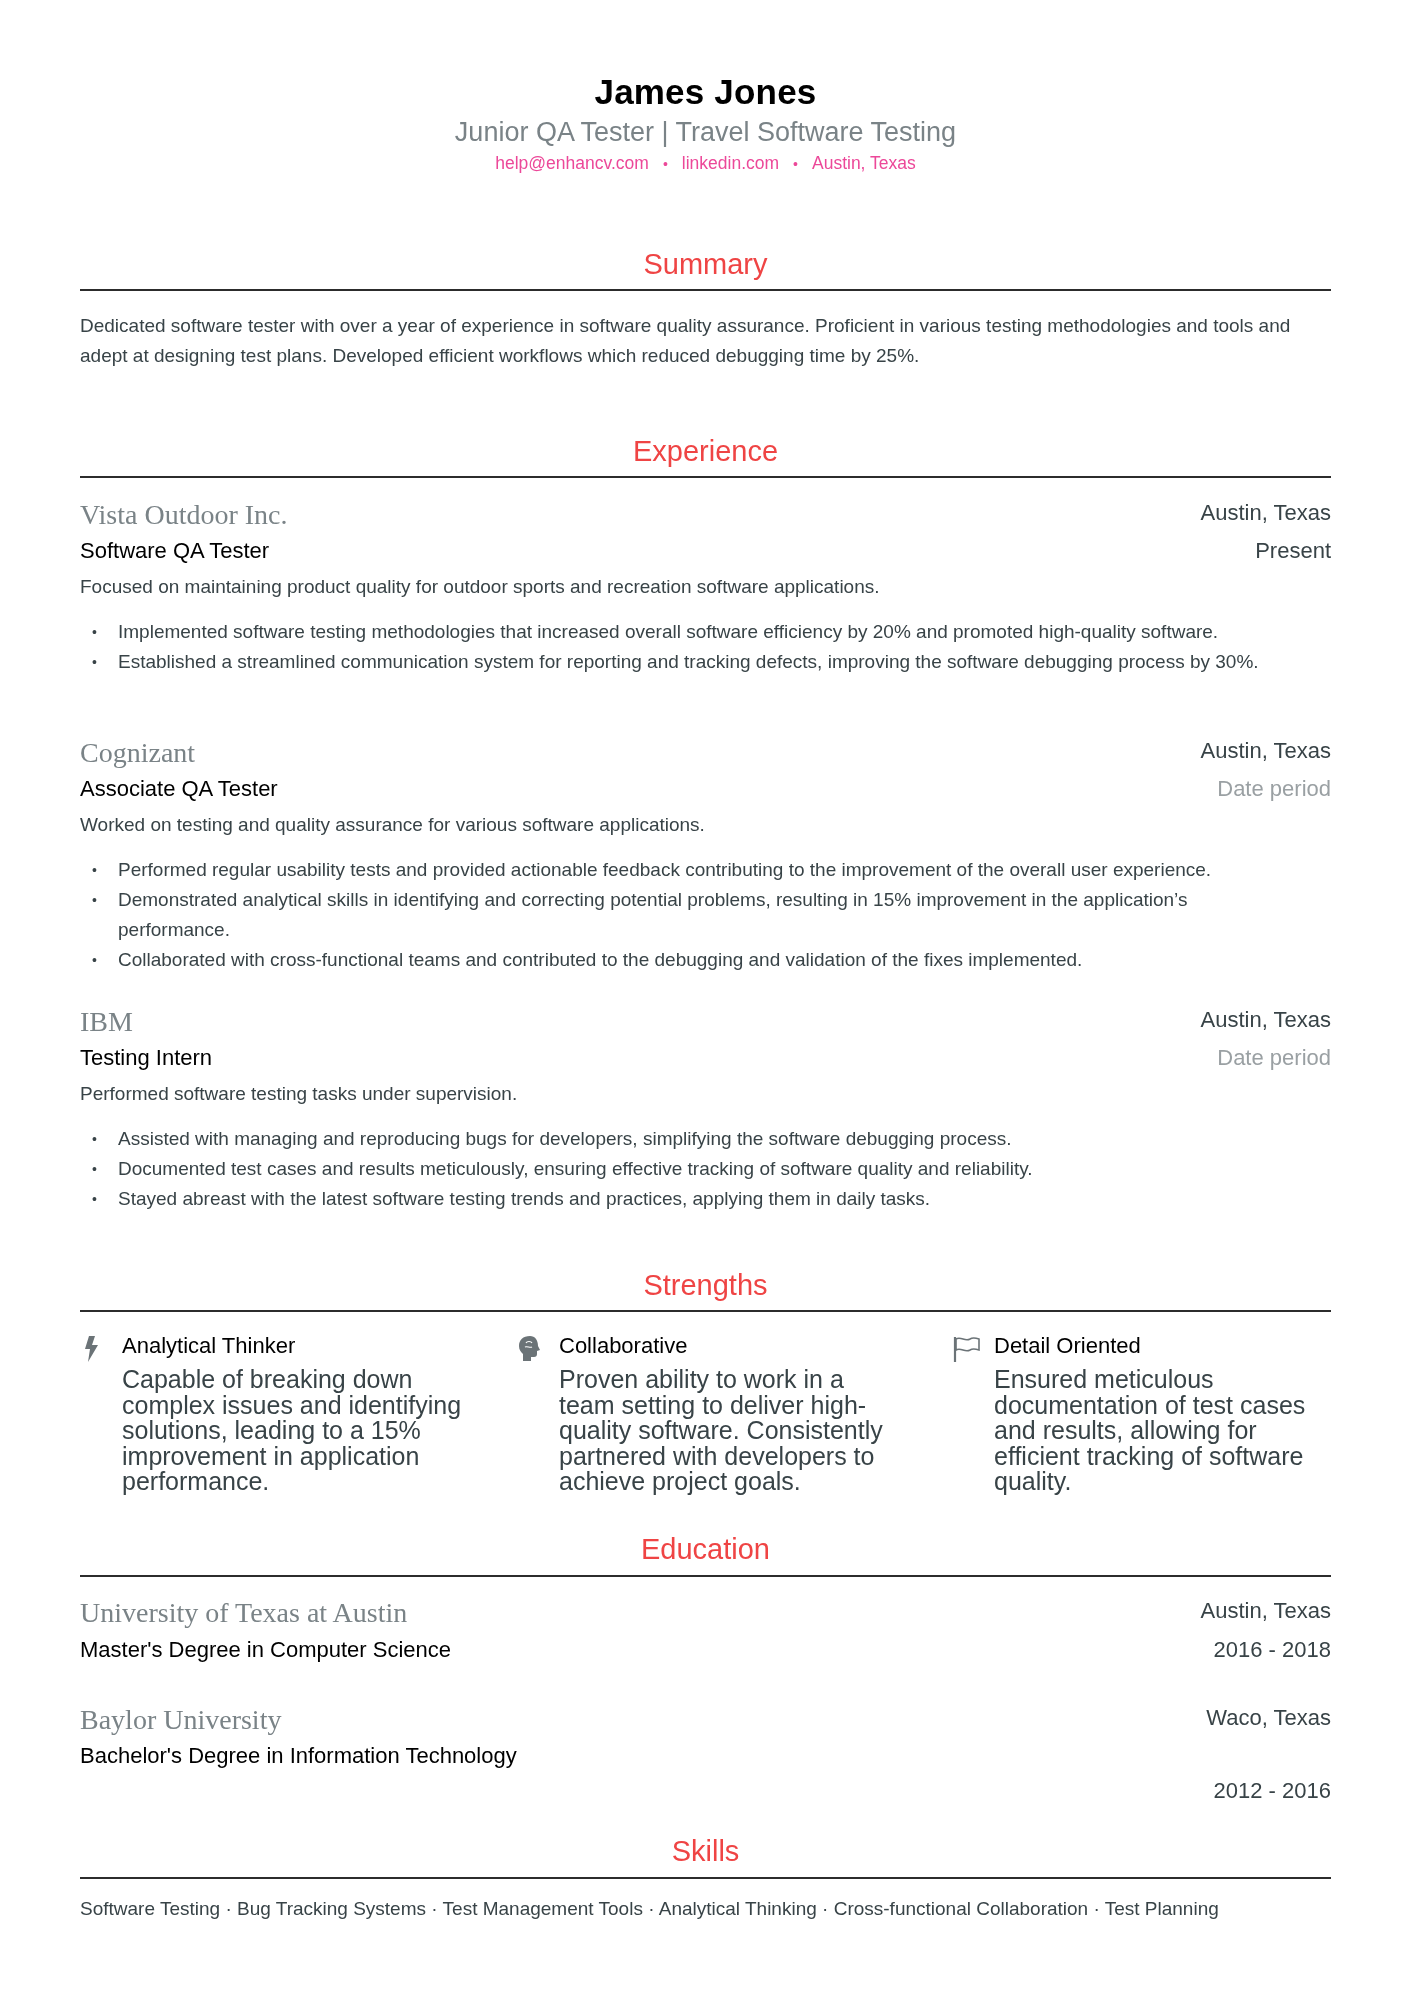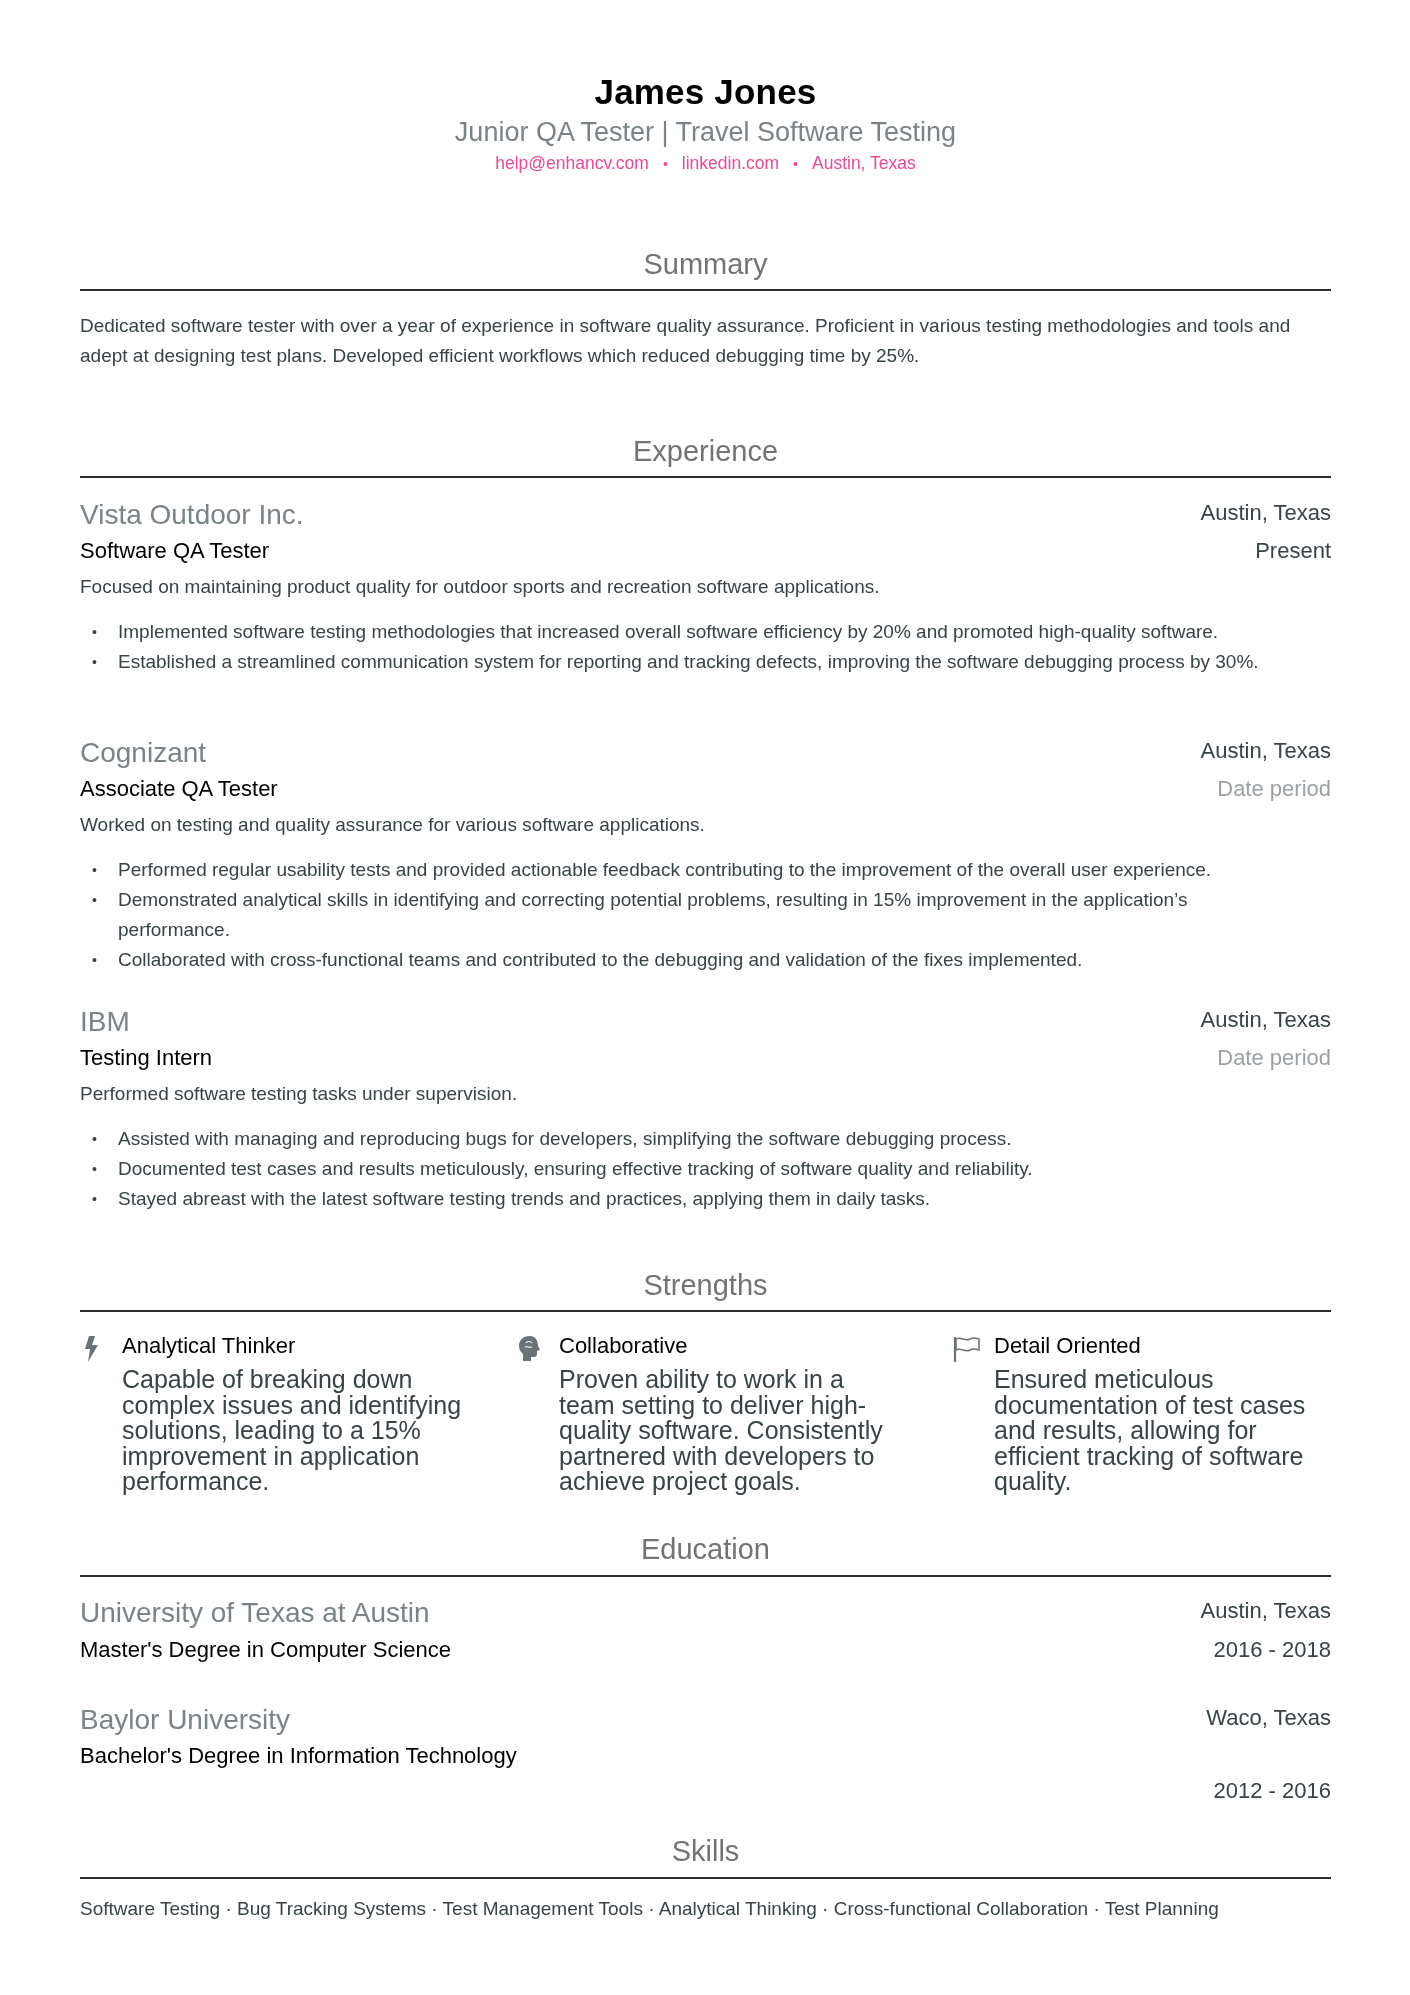--- a/index.html
+++ b/index.html
@@ -12,7 +12,7 @@
   .subtitle { top: 117px; font-size: 27px; color: #7a8387; text-align: center; }
   .contact { top: 153px; font-size: 17.5px; color: #ec4899; }
   .contact .sep { display: inline-block; margin: 0 14px; font-size: 14px; }
-  .sec-title { font-size: 29px; color: #737373; text-align: center; left: 0; right: 0; }
+  .sec-title { font-size: 29px; color: #ef4444; text-align: center; left: 0; right: 0; }
   .rule { left: 0; right: 0; height: 0; border-top: 2px solid #2c2c2c; }
   .body-text { font-size: 19px; line-height: 30px; color: #384347; left: 0; right: 0; }
   .company { left: 0; font-size: 28px; color: #7a8387; }

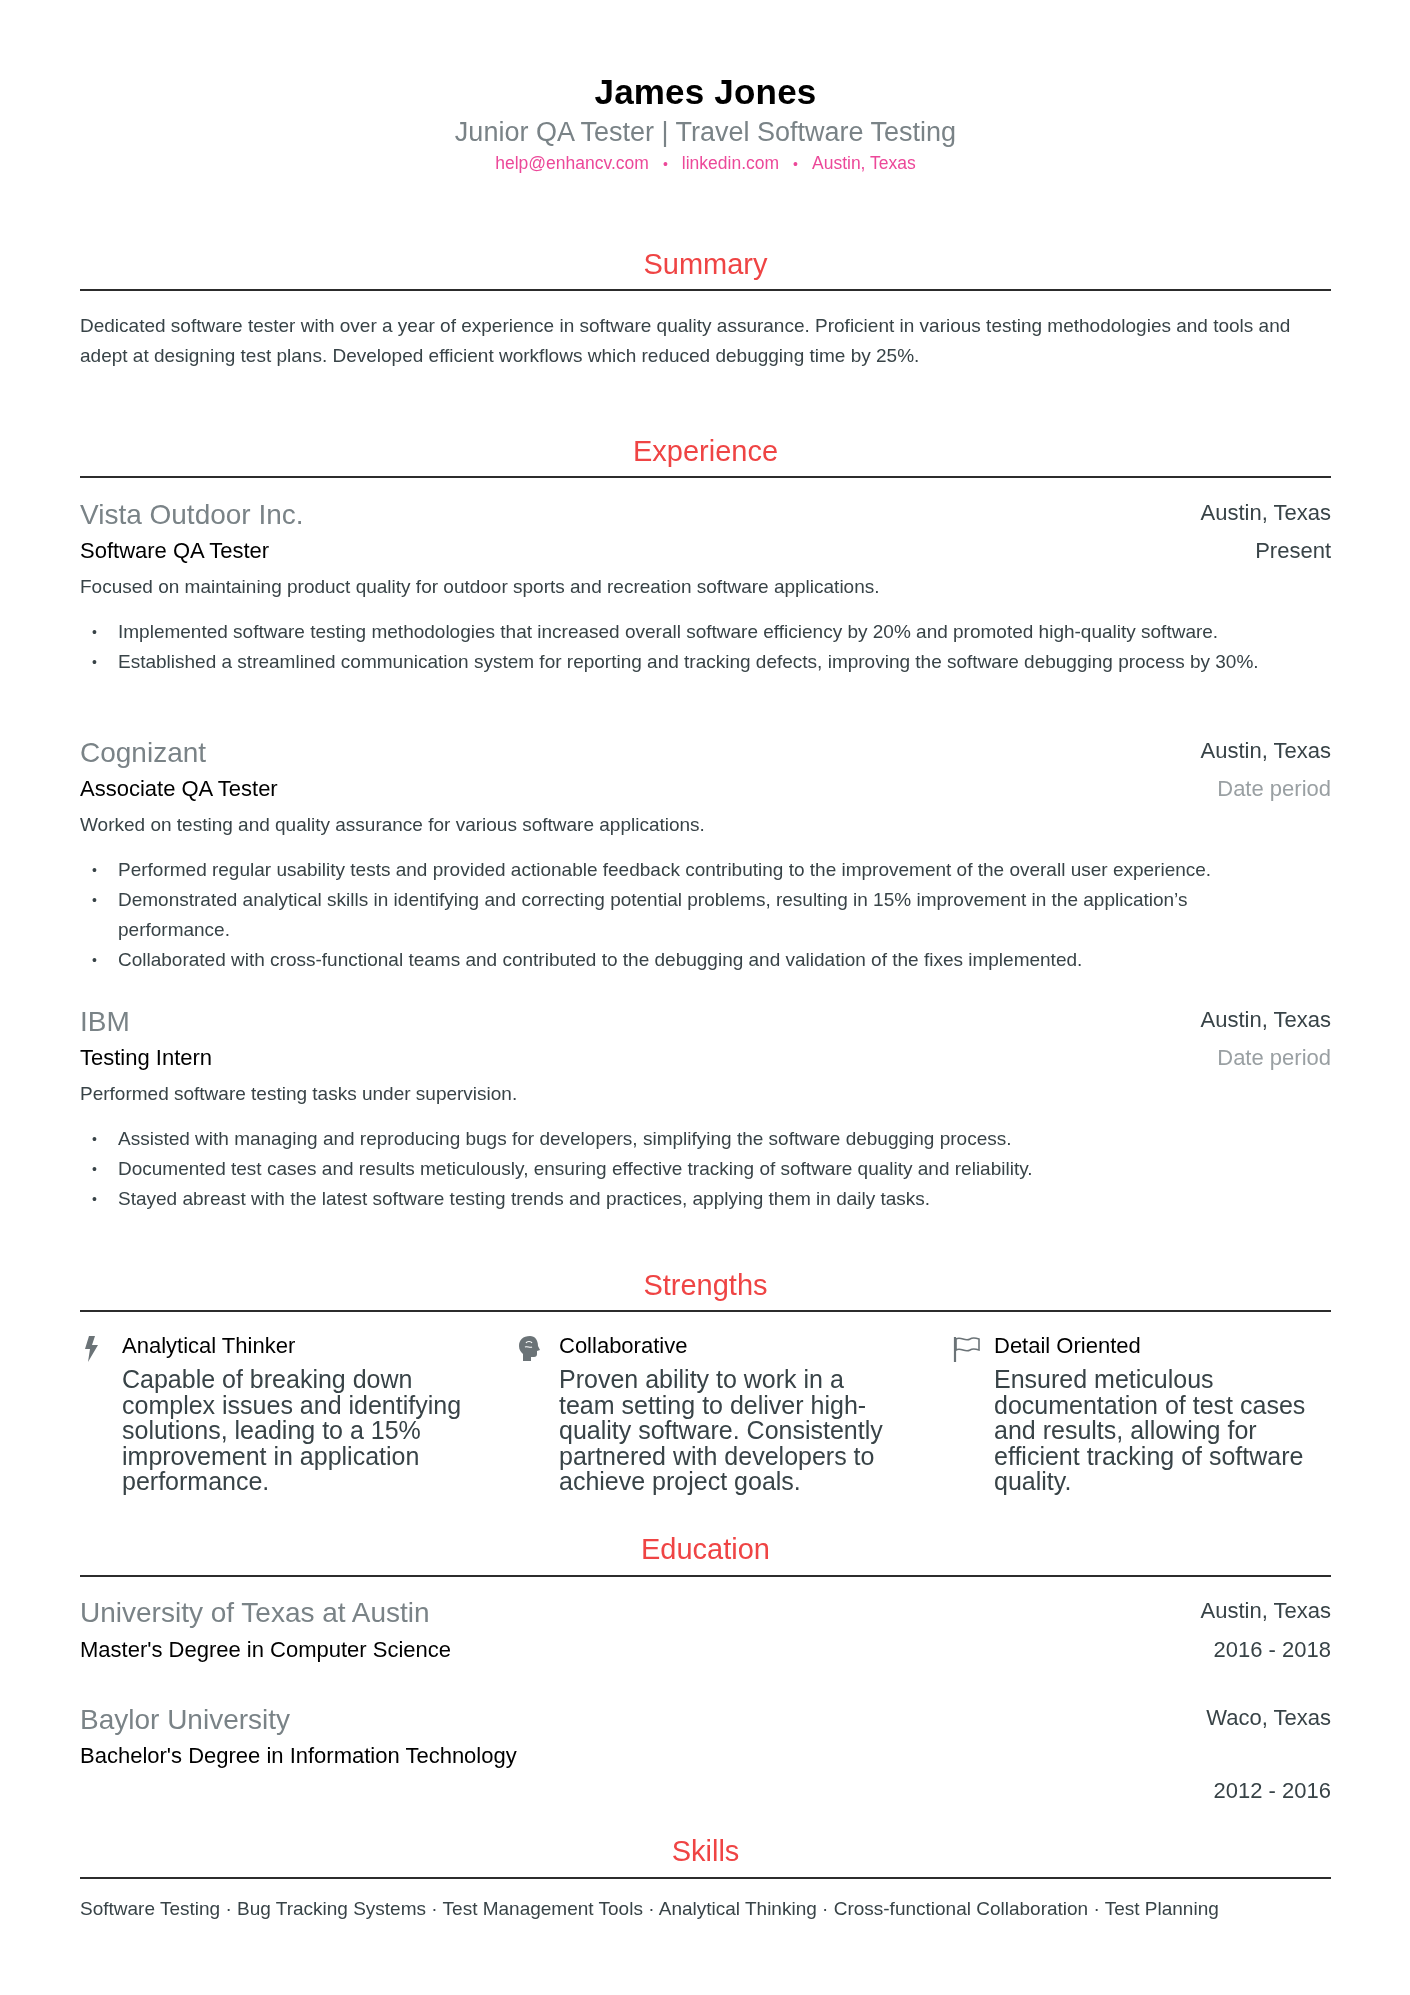--- a/index.html
+++ b/index.html
@@ -15,7 +15,7 @@
   .sec-title { font-size: 29px; color: #ef4444; text-align: center; left: 0; right: 0; }
   .rule { left: 0; right: 0; height: 0; border-top: 2px solid #2c2c2c; }
   .body-text { font-size: 19px; line-height: 30px; color: #384347; left: 0; right: 0; }
-  .company { left: 0; font-size: 28px; color: #7a8387; }
+  .company { left: 0; font-size: 28px; color: #7a8387; font-family: Liberation Serif, serif; }
   .role { left: 0; font-size: 22px; color: #000; text-align: center; }
   .loc { right: 0; font-size: 22px; color: #384347; text-align: right; }
   .date { right: 0; font-size: 22px; color: #384347; text-align: right; }

